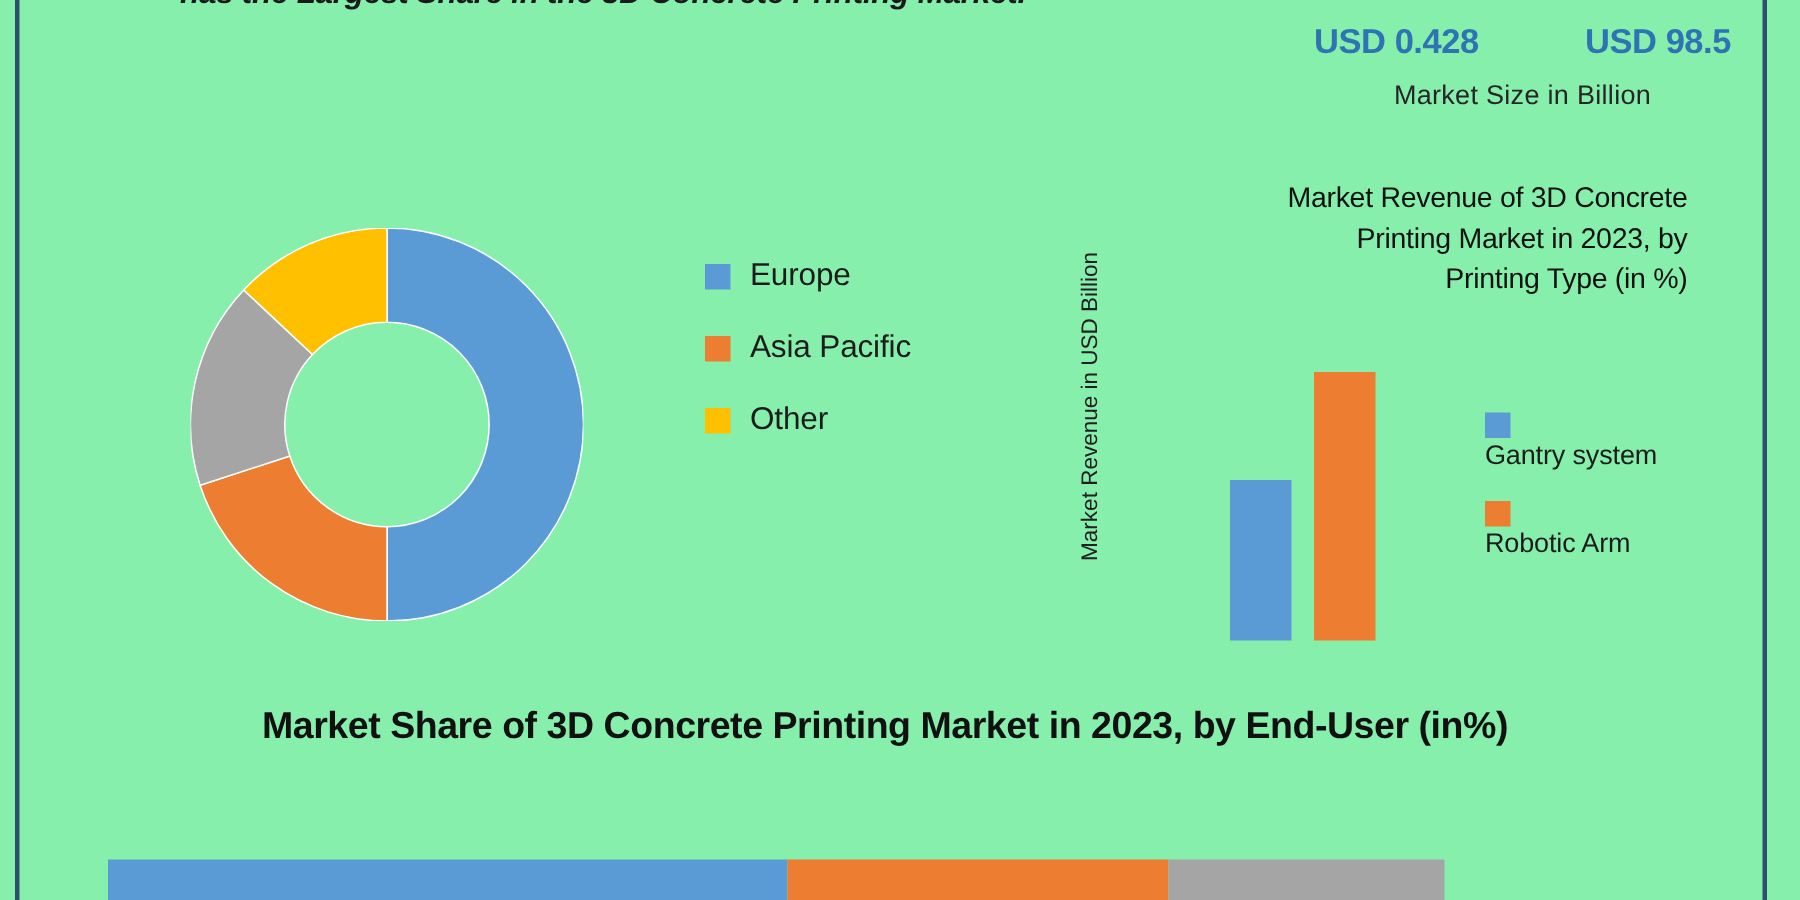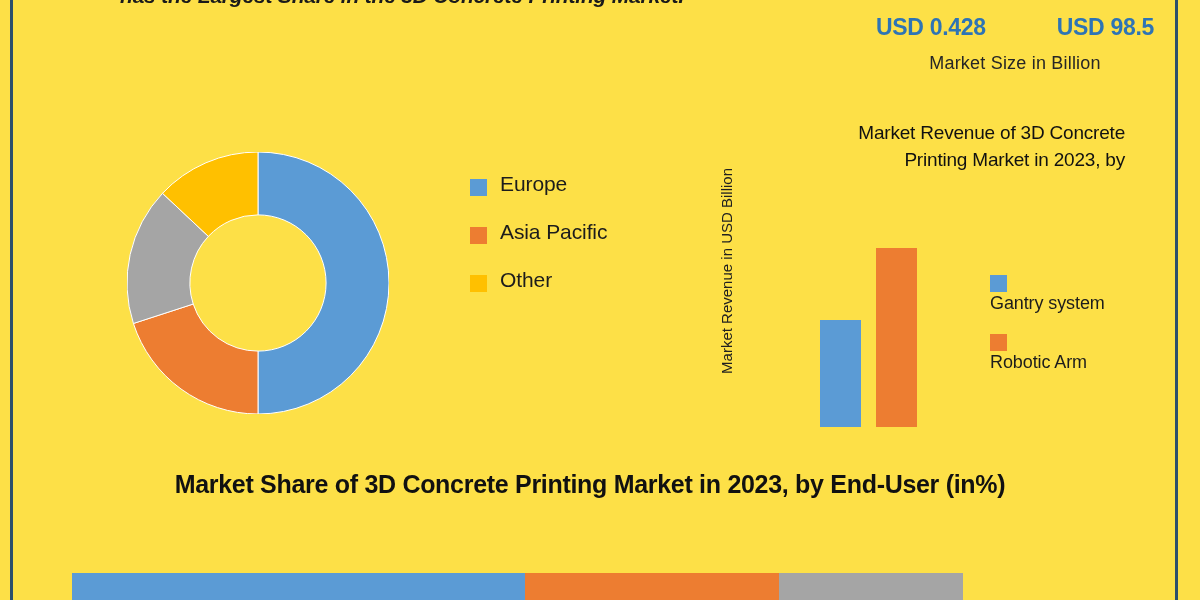--- a/index.html
+++ b/index.html
@@ -15,7 +15,7 @@
     position: relative;
     width: 1200px;
     height: 600px;
-    background: #fde047;
+    background: #86efac;
     overflow: hidden;
   }
 

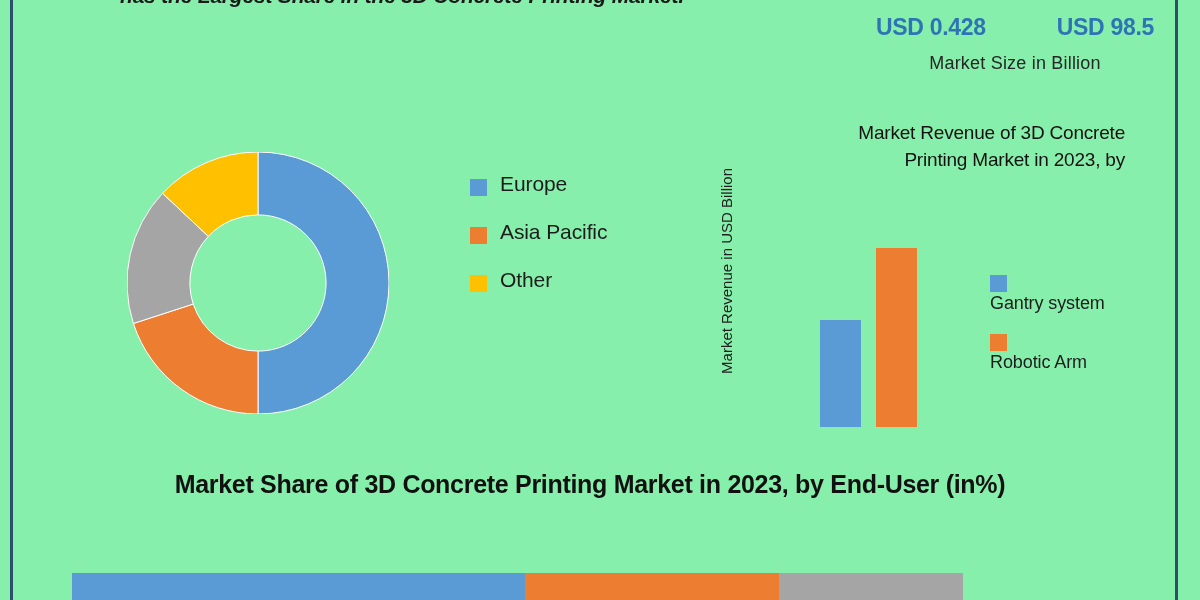--- a/index.html
+++ b/index.html
@@ -103,7 +103,7 @@
   }
   .legend-item {
     display: flex;
-    align-items: flex-end;
+    align-items: center;
     margin-bottom: 24px;
   }
   .legend-swatch {

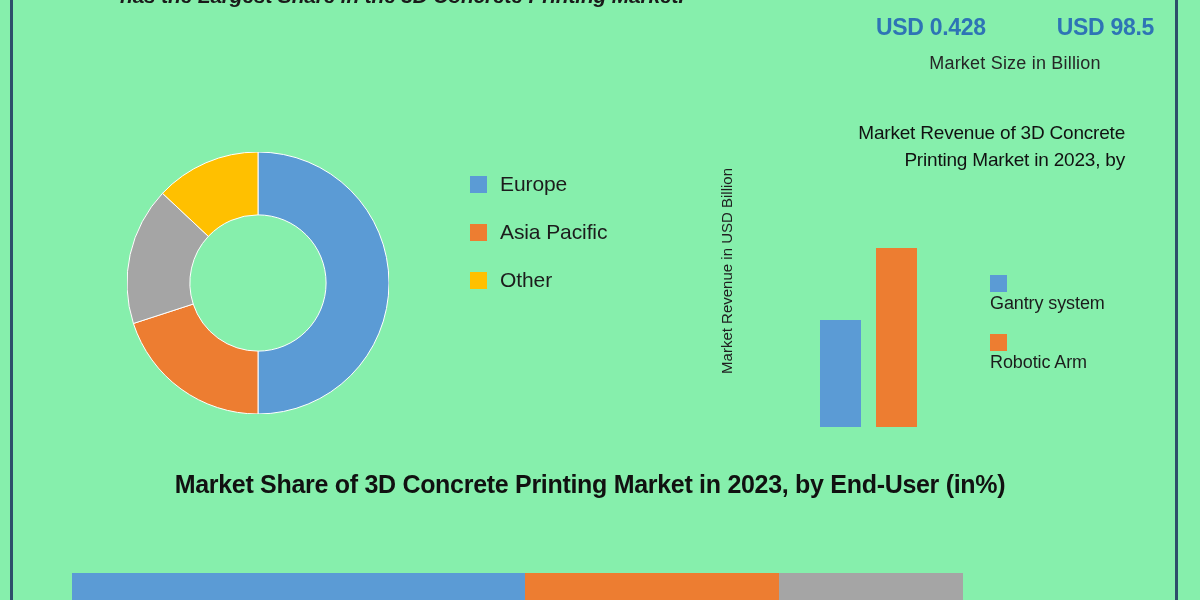--- a/index.html
+++ b/index.html
@@ -250,6 +250,7 @@
   <div class="bar-title">
     <div>Market Revenue of 3D Concrete</div>
     <div>Printing Market in 2023, by</div>
+    <div>Printing Type (in %)</div>
   </div>
 
   <div class="bar-ylabel">

